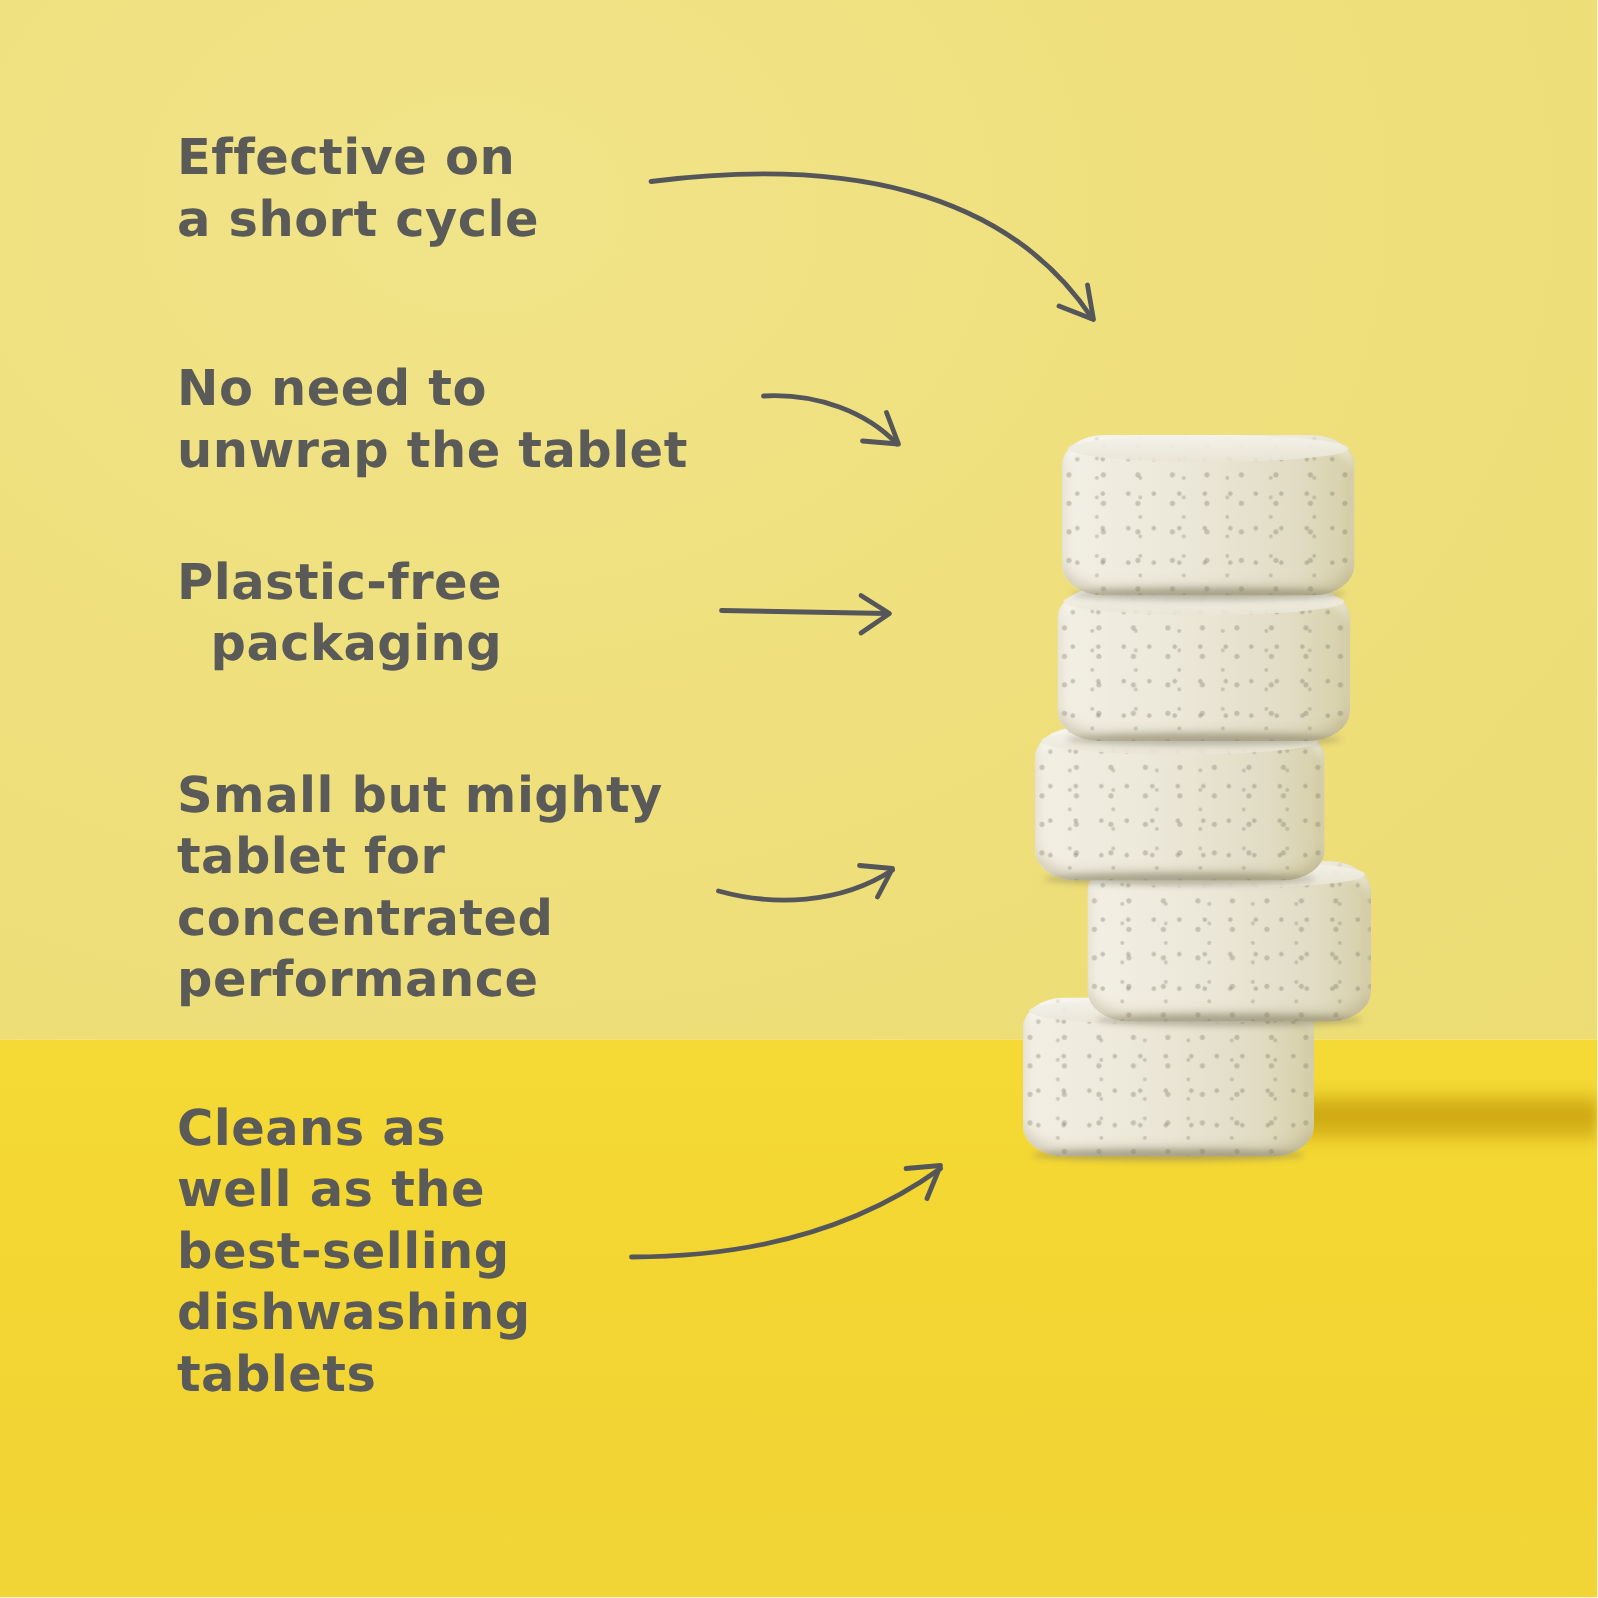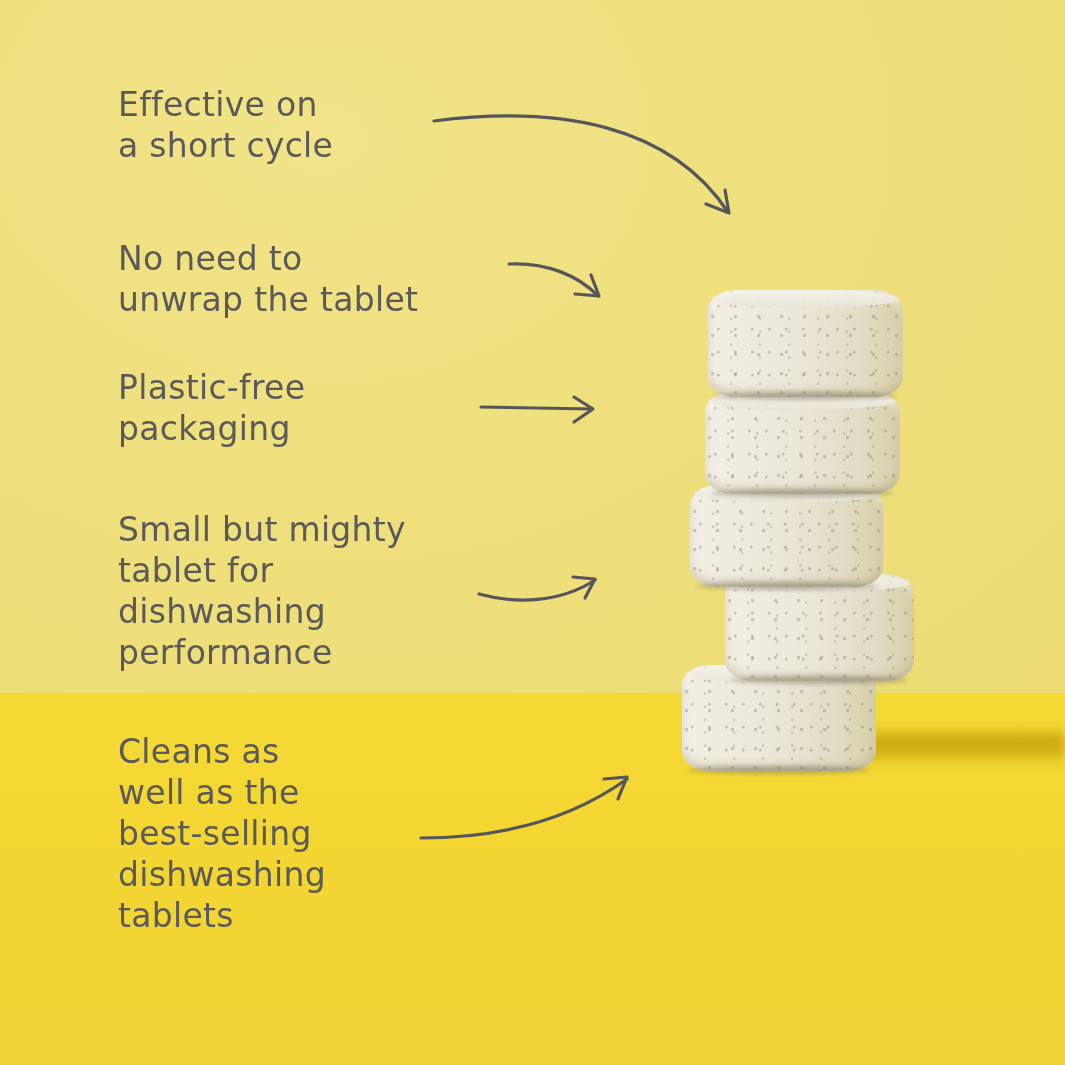--- a/index.html
+++ b/index.html
@@ -11,7 +11,7 @@
   .shadow { position:absolute; left:860px; top:725px; width:205px; height:40px;
     background: linear-gradient(180deg, rgba(180,140,0,0) 0%, rgba(190,150,5,0.75) 40%, rgba(190,150,5,0.55) 70%, rgba(190,150,5,0) 100%);
     filter: blur(4px); }
-  .feature { position:absolute; left:118px; margin:0; color:#5a5a58; font-weight:normal;
+  .feature { position:absolute; left:118px; margin:0; color:#5a5a58; font-weight:bold;
     font-size:33px; line-height:41px; letter-spacing:0.3px; white-space:pre-line; }
   .arrows { position:absolute; left:0; top:0; width:1065px; height:1065px; pointer-events:none; }
   .arrows path { fill:none; stroke:#55565a; stroke-width:3.2; stroke-linecap:round; stroke-linejoin:round; }

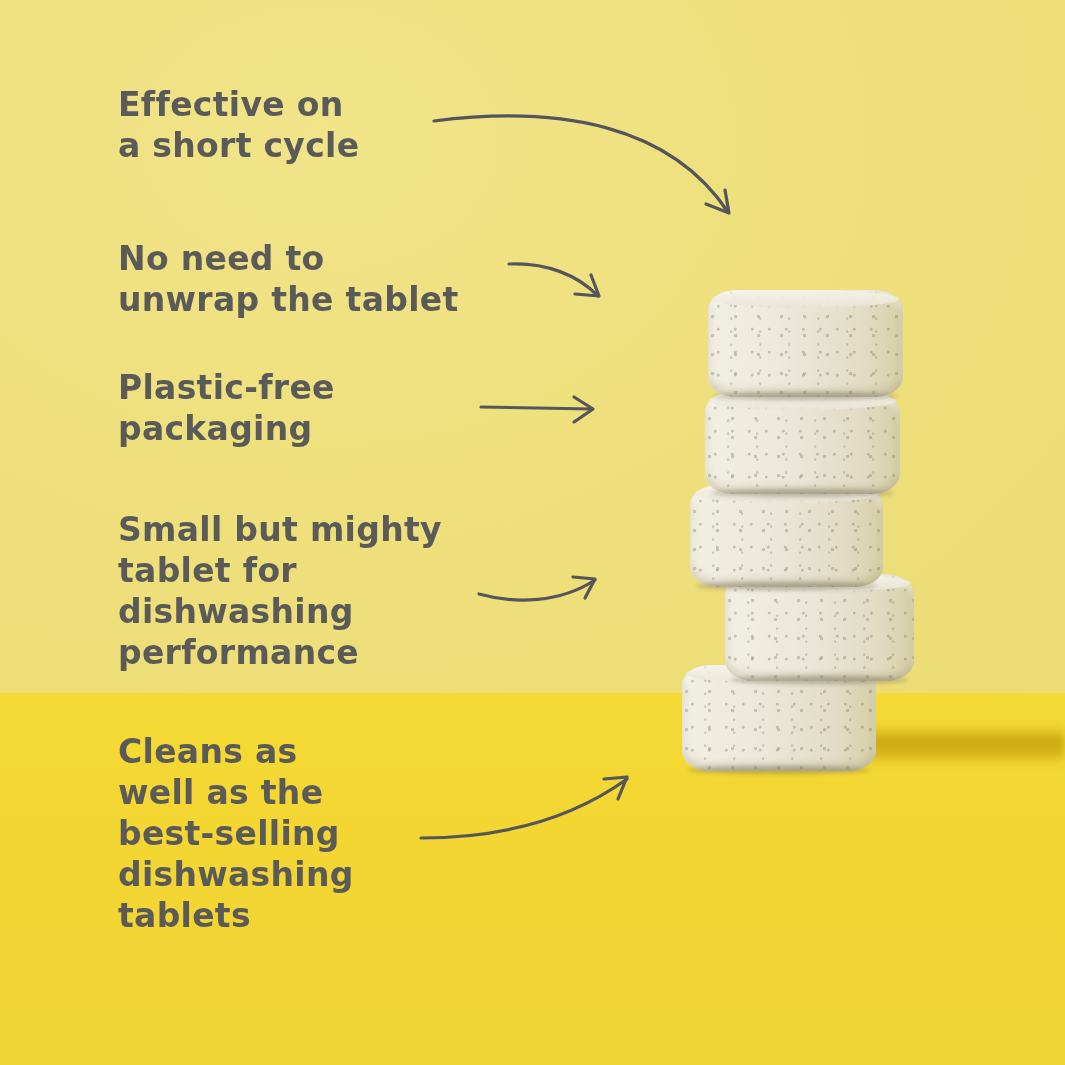--- a/index.html
+++ b/index.html
@@ -38,7 +38,7 @@
 a short cycle</p>
 <p class="feature" style="top:238px;">No need to
 unwrap the tablet</p>
-<p class="feature" style="top:367px;">Plastic-free
+<p class="feature" style="top:367px;text-align:right;">Plastic-free
 packaging</p>
 <p class="feature" style="top:509px;">Small but mighty
 tablet for

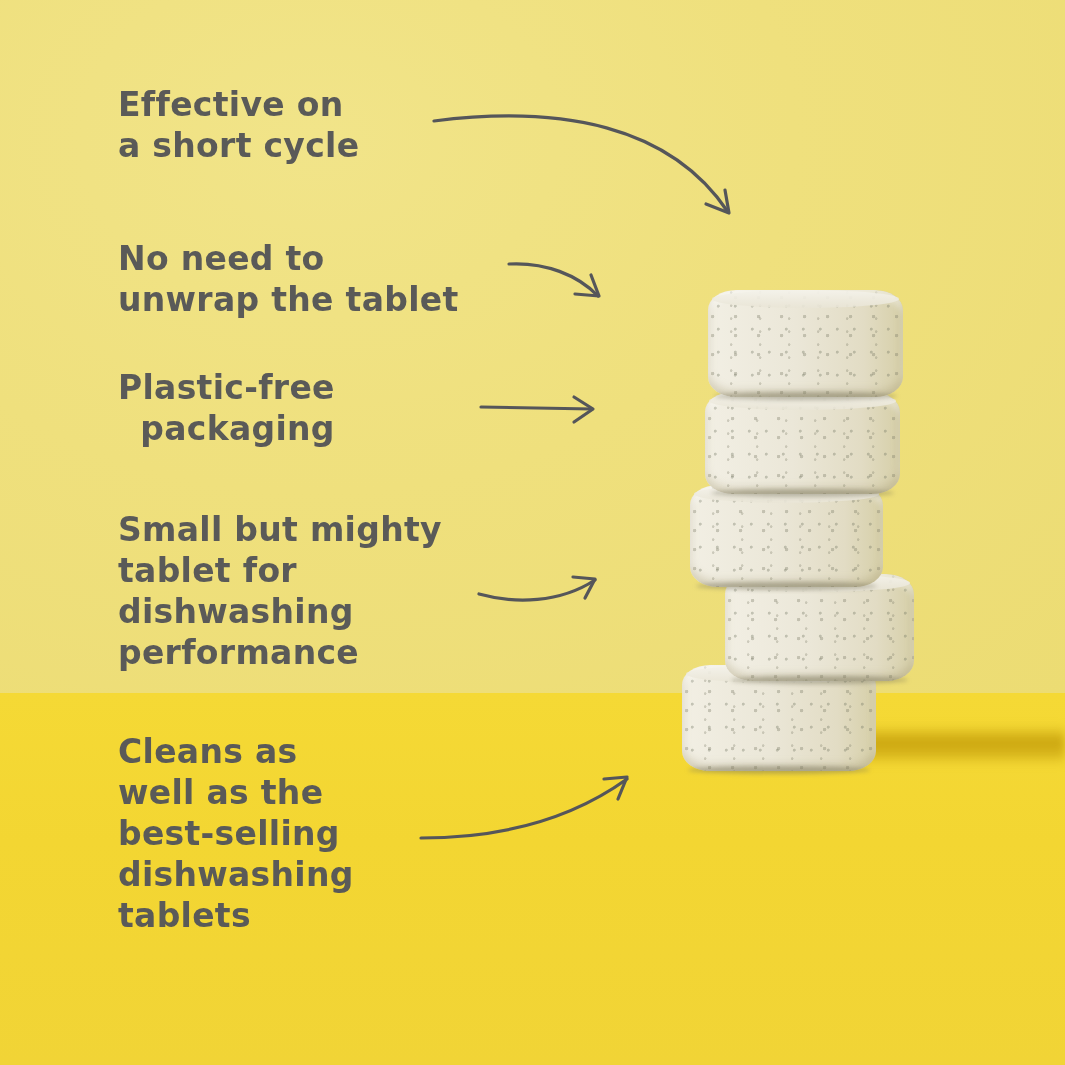--- a/index.html
+++ b/index.html
@@ -42,7 +42,7 @@
 packaging</p>
 <p class="feature" style="top:509px;">Small but mighty
 tablet for
-dishwashing
+concentrated
 performance</p>
 <p class="feature" style="top:731px;">Cleans as
 well as the

